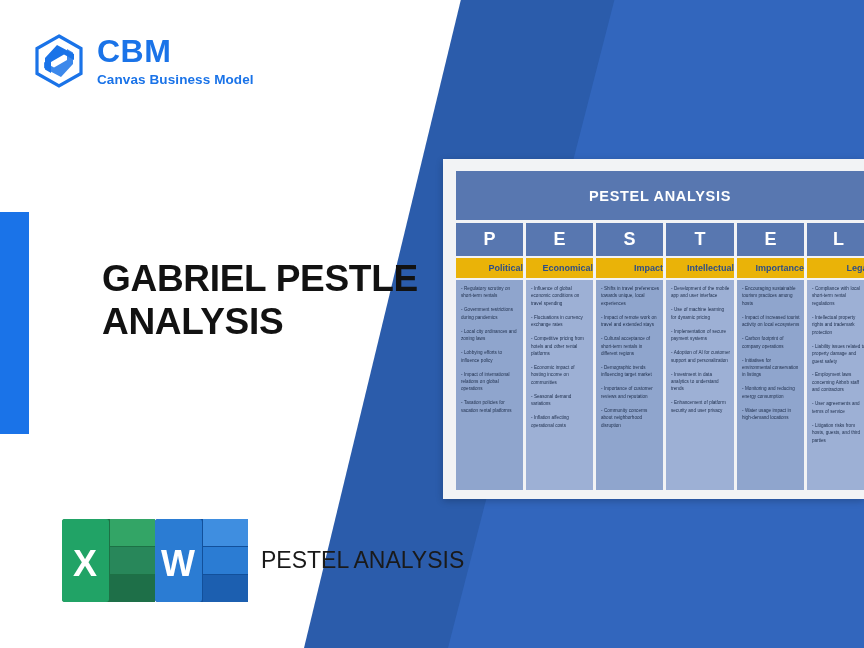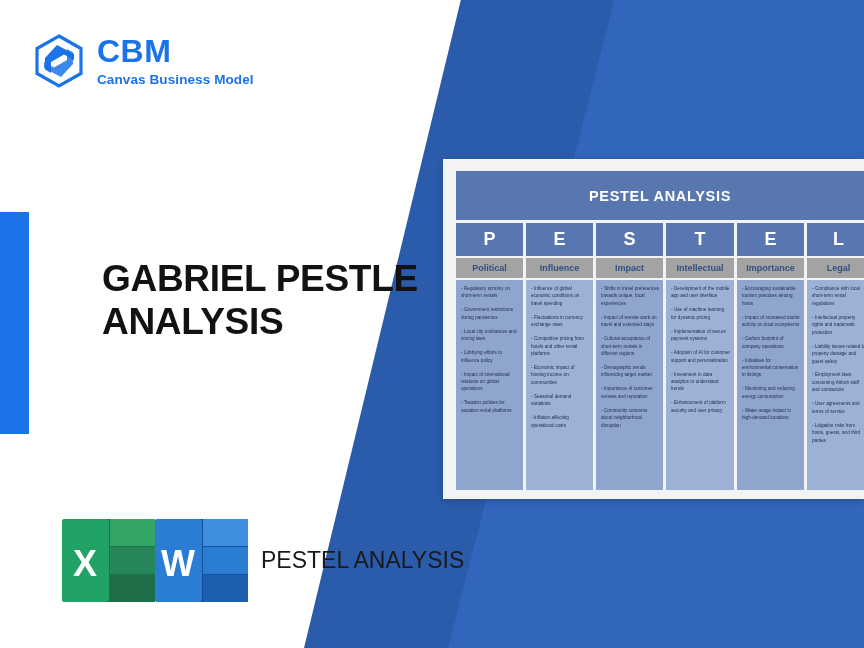--- a/index.html
+++ b/index.html
@@ -99,9 +99,9 @@
   }
   #pestel-names { display: flex; gap: 3px; margin-bottom: 2px; }
   .name-cell {
-    background: #a3a3a3; color: #2f4f86;
+    background: #eab308; color: #2f4f86;
     font-size: 9px; font-weight: bold;
-    text-align: center; padding: 5px 0 5px;
+    text-align: right; padding: 5px 0 5px;
   }
   #pestel-body { display: flex; gap: 3px; }
   .body-cell {

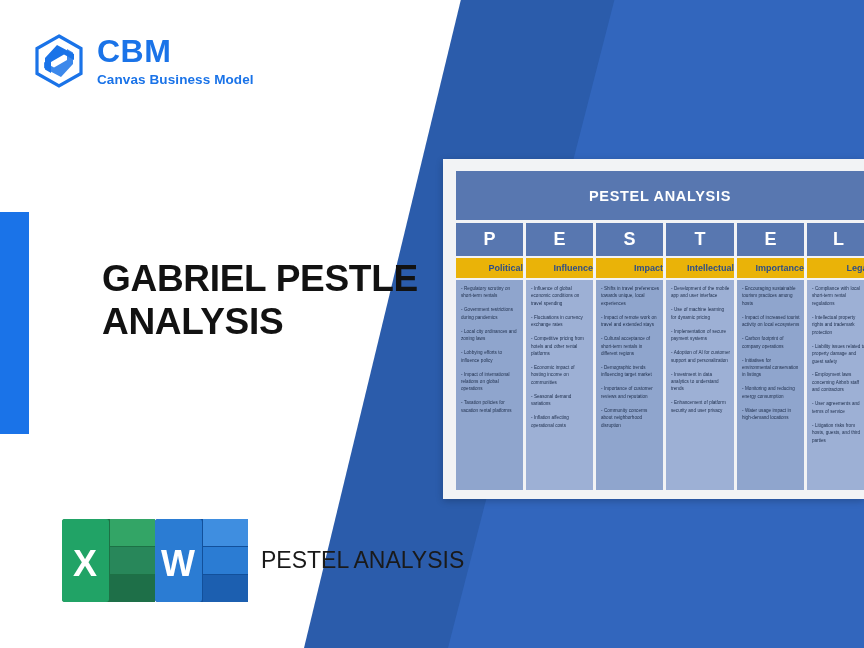--- a/index.html
+++ b/index.html
@@ -191,7 +191,7 @@
         </div>
       <div id="pestel-names">
           <div class="name-cell c0">Political</div>
-          <div class="name-cell c1">Influence</div>
+          <div class="name-cell c1">Economical</div>
           <div class="name-cell c2">Impact</div>
           <div class="name-cell c3">Intellectual</div>
           <div class="name-cell c4">Importance</div>

